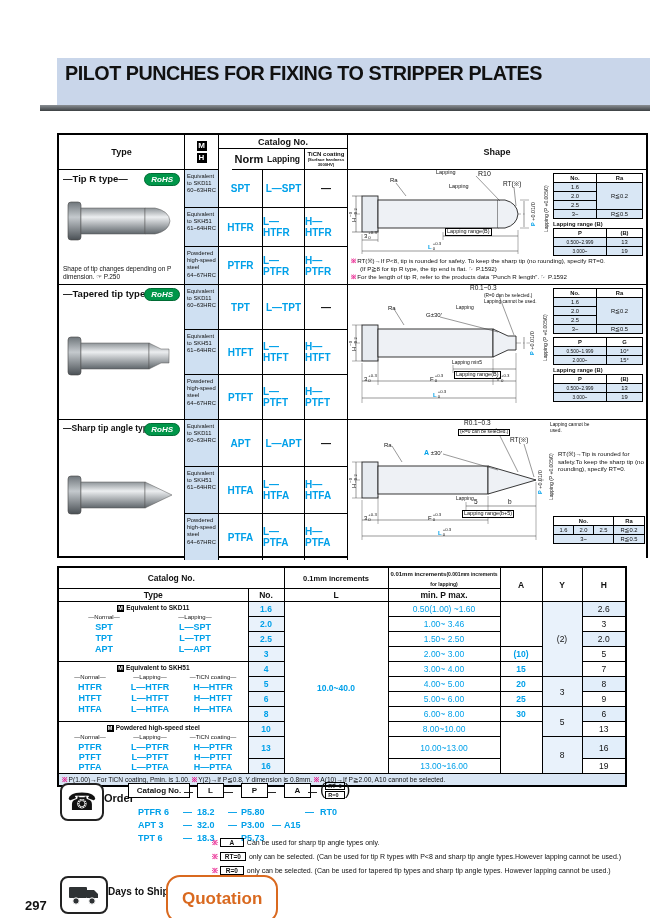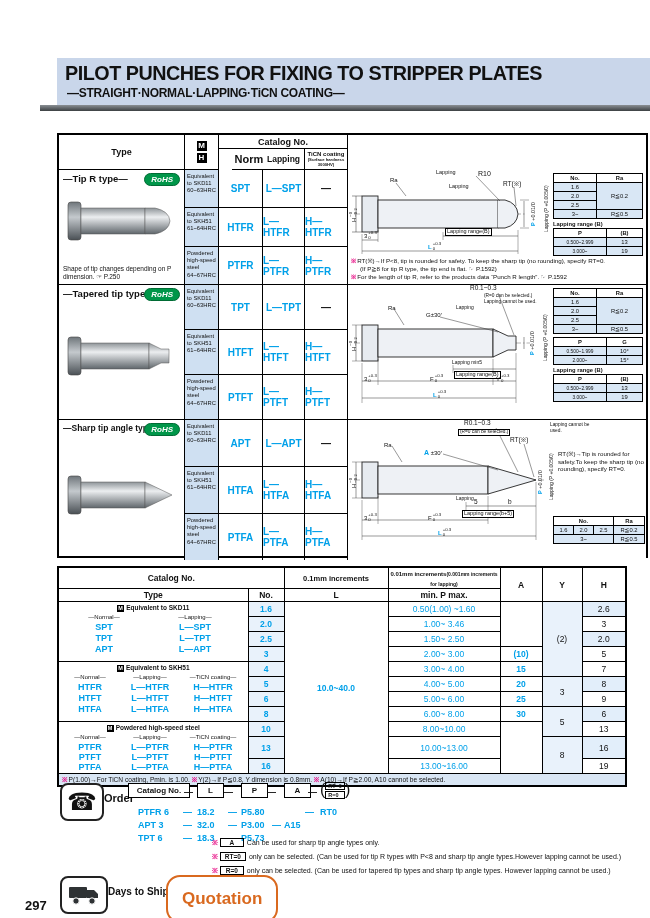--- a/index.html
+++ b/index.html
@@ -72,7 +72,6 @@
 
   <div class="band">
     <div class="title">PILOT PUNCHES FOR FIXING TO STRIPPER PLATES</div>
-    <div class="subtitle">—STRAIGHT·NORMAL·LAPPING·TiCN COATING—</div>
   </div>
   <div class="darkbar"></div>
 

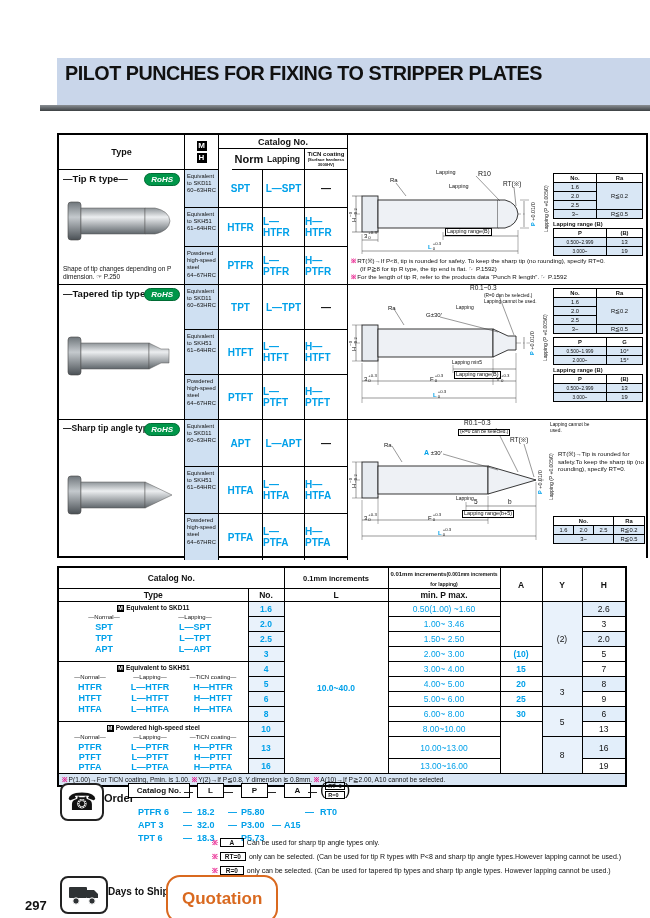--- a/index.html
+++ b/index.html
@@ -91,6 +91,7 @@
       <div style="font-size:6px">TiCN coating</div>
       <div style="font-size:4.2px">(Surface hardness 3000HV)</div>
     </div>
+    <div class="cell hdr" style="left:289px;top:0;width:298px;height:35px;border-right:none">Shape</div>
 
     <div class="cell" style="left:0;top:35px;width:126px;height:115px">
       <div class="typelabel">—Tip R type—</div>

